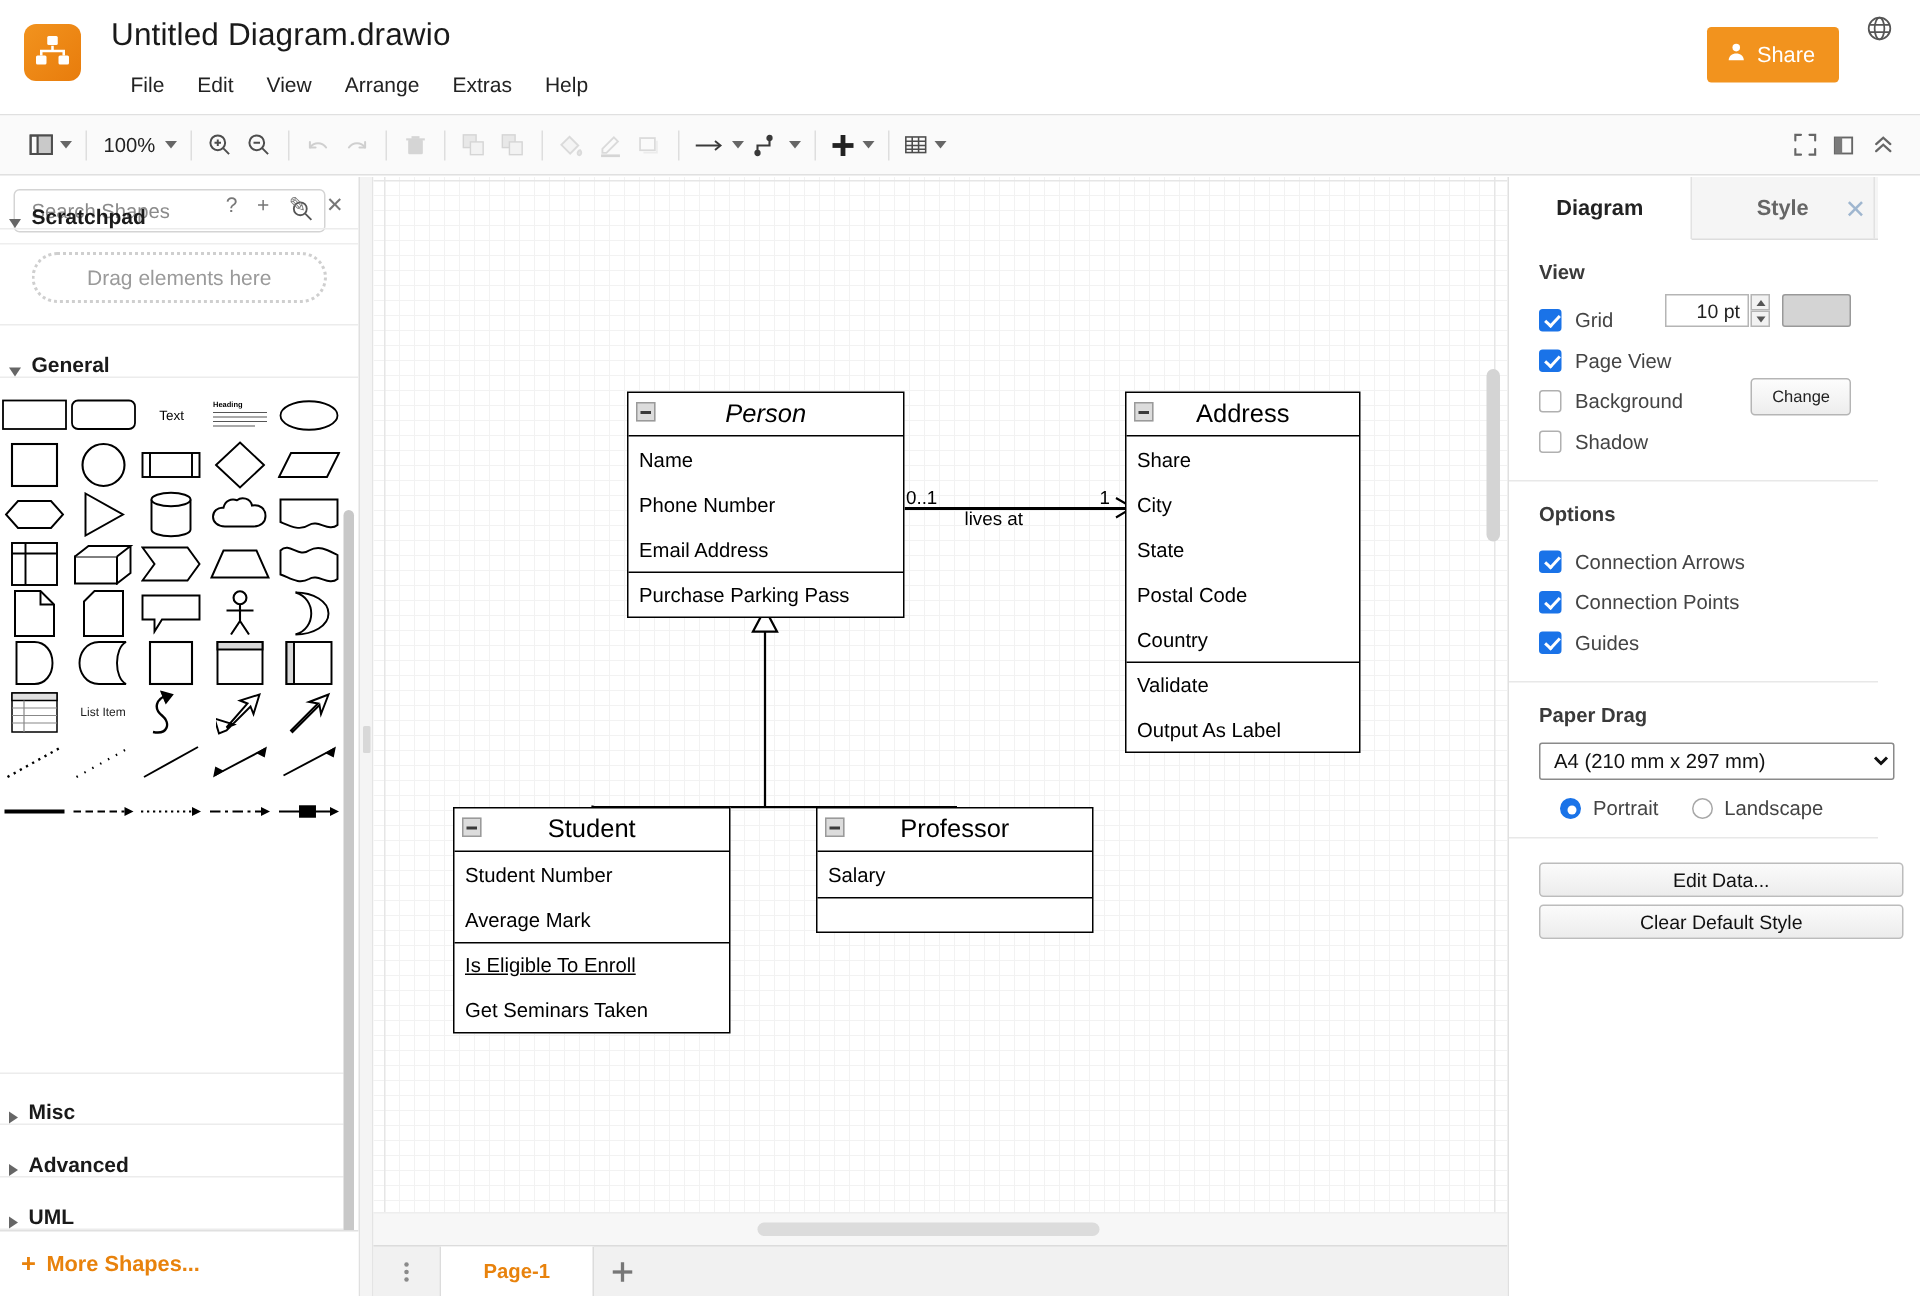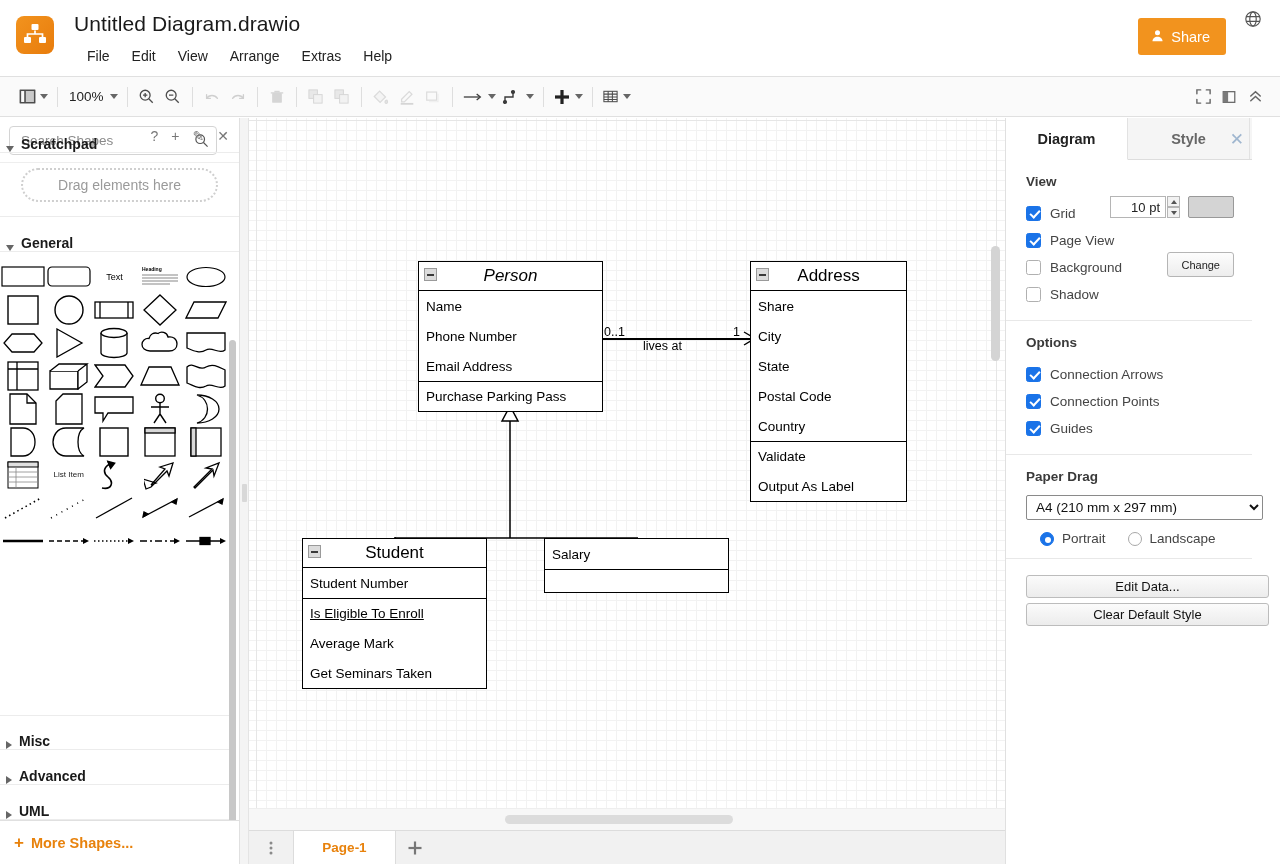--- a/index.html
+++ b/index.html
@@ -874,6 +874,10 @@
     </div>
 
     <div class="uml" style="left:295px; top:420px; width:185px;">
+      <div class="uml-title">
+        <i class="collapse-box"></i>
+        <span>Professor</span>
+      </div>
       <div class="uml-row">Salary</div>
       <div class="uml-row uml-div" style="height:23px"></div>
     </div>

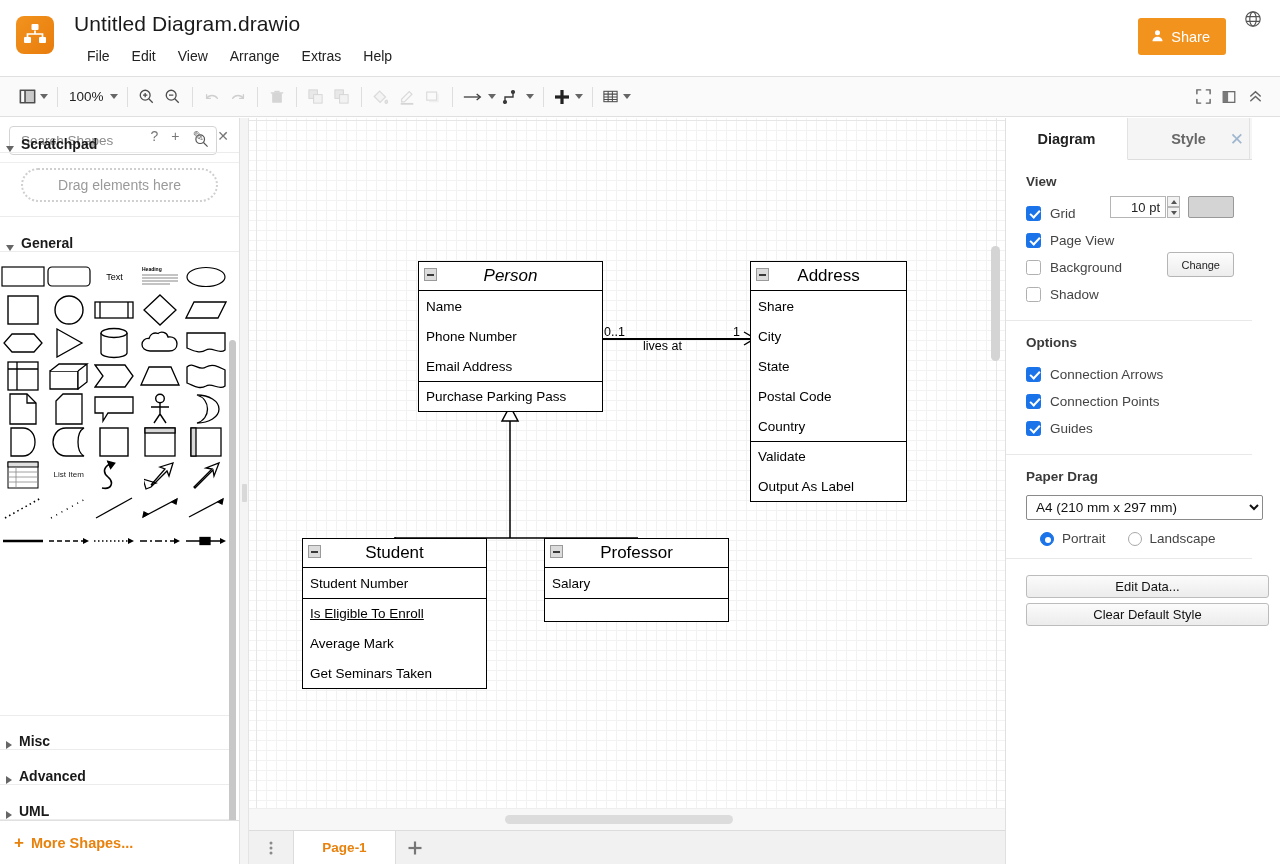--- a/index.html
+++ b/index.html
@@ -866,10 +866,10 @@
         <span>Student</span>
       </div>
       <div class="uml-row">Student Number</div>
+      <div class="uml-row">Average Mark</div>
       <div class="uml-row uml-div">
           <span class="underlined">Is Eligible To Enroll</span>
         </div>
-      <div class="uml-row">Average Mark</div>
       <div class="uml-row">Get Seminars Taken</div>
     </div>
 

